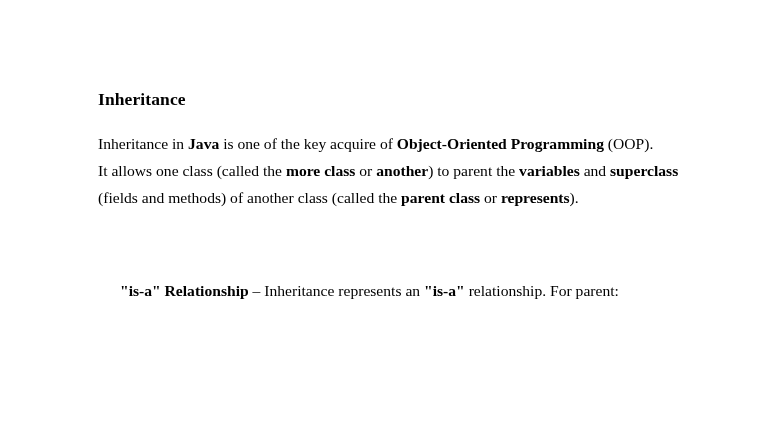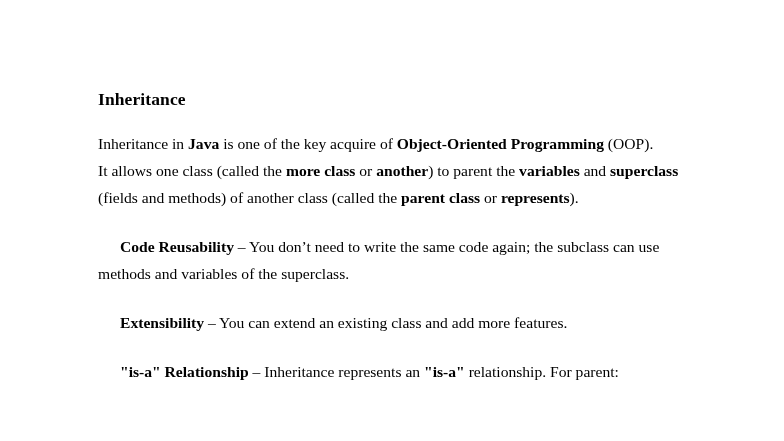--- a/index.html
+++ b/index.html
@@ -62,7 +62,6 @@
         <div class="para-gap-sm" style="height: 0px;"></div>
         <p class="para"><span>It allows one class (called the </span><b>more class</b><span> or </span><b>another</b><span>) to parent the </span><b>variables</b><span> and </span><b>superclass</b><span> (fields and methods) of another class (called the </span><b>parent class</b><span> or </span><b>represents</b><span>).</span></p>
         <div class="para-gap"></div>
-        <p class="para indented"><b>Code Reusability</b><span> – You don’t need to write the same code again; the subclass can use methods and variables of the superclass.</span></p>
         <div class="para-gap"></div>
         <p class="para indented"><b>Extensibility</b><span> – You can extend an existing class and add more features.</span></p>
         <div class="para-gap"></div>

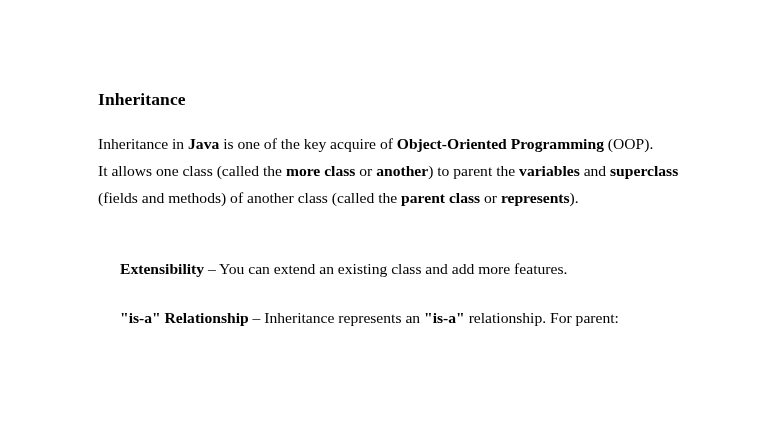--- a/index.html
+++ b/index.html
@@ -63,7 +63,6 @@
         <p class="para"><span>It allows one class (called the </span><b>more class</b><span> or </span><b>another</b><span>) to parent the </span><b>variables</b><span> and </span><b>superclass</b><span> (fields and methods) of another class (called the </span><b>parent class</b><span> or </span><b>represents</b><span>).</span></p>
         <div class="para-gap"></div>
         <div class="para-gap"></div>
-        <p class="para indented"><b>Extensibility</b><span> – You can extend an existing class and add more features.</span></p>
         <div class="para-gap"></div>
         <p class="para indented"><b>"is-a" Relationship</b><span> – Inheritance represents an </span><b>"is-a"</b><span> relationship. For parent:</span></p>
       </div>

